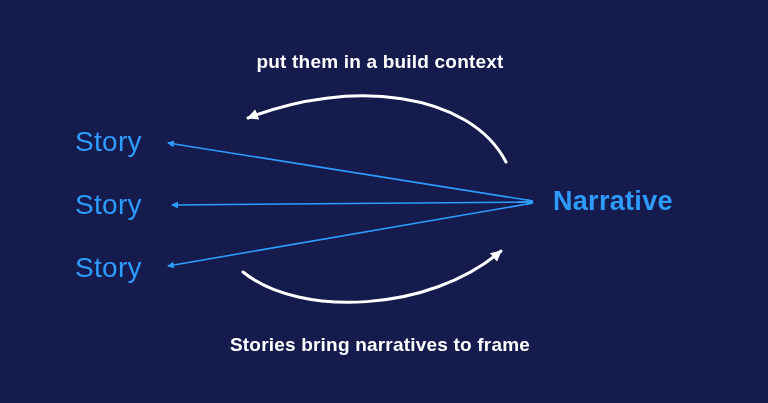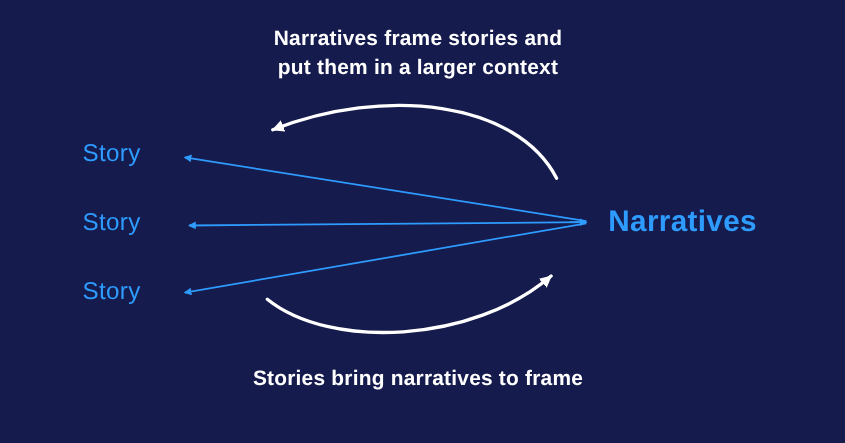--- a/index.html
+++ b/index.html
@@ -91,7 +91,7 @@
   </svg>
 
   <div class="caption caption-top">
-    <span>Narratives frame stories and</span><br>
+    <br>
     <span>put them in a larger context</span>
   </div>
 

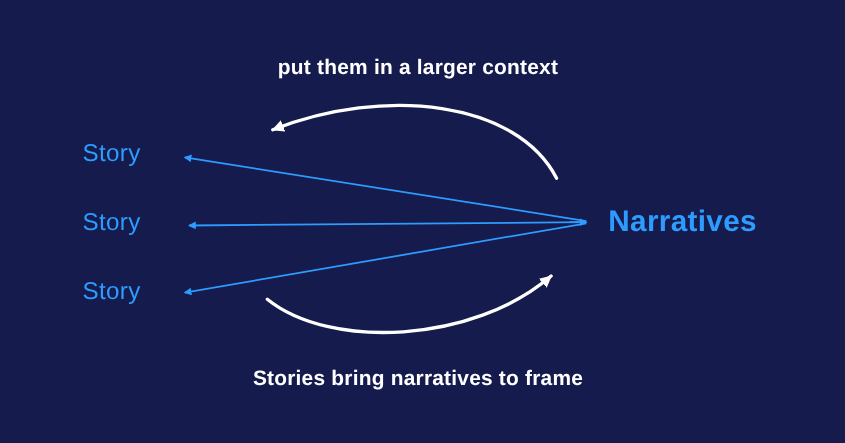--- a/index.html
+++ b/index.html
@@ -92,7 +92,7 @@
 
   <div class="caption caption-top">
     <br>
-    <span>put them in a larger context</span>
+    <span>put them in a build context</span>
   </div>
 
   <div class="story story-1">Story</div>

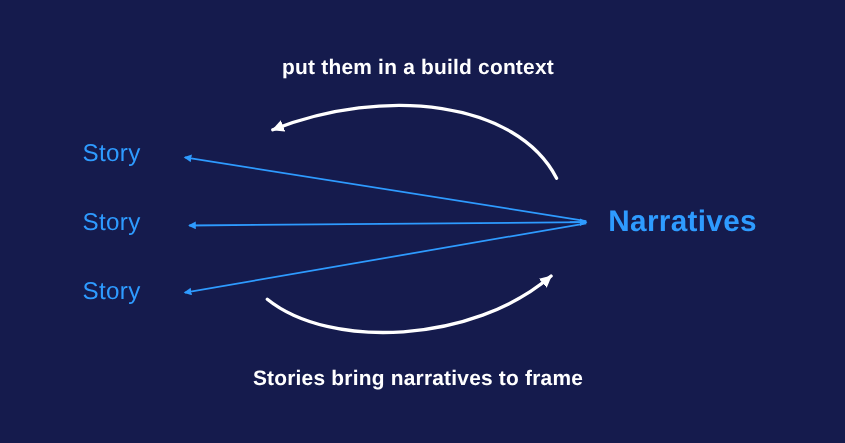--- a/index.html
+++ b/index.html
@@ -39,7 +39,7 @@
     position:absolute;
     left:75px;
     color:var(--accent-blue,#2e9bff);
-    font-size:22px;
+    font-size:28px;
     font-weight:500;
     letter-spacing:0.3px;
   }

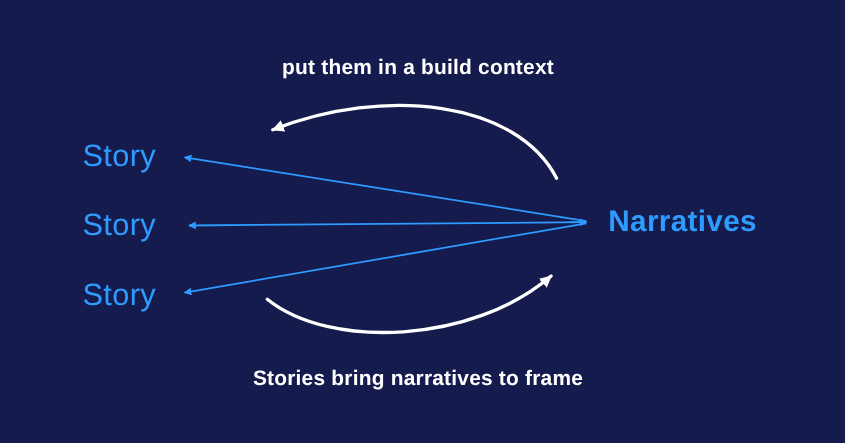--- a/index.html
+++ b/index.html
@@ -99,7 +99,7 @@
   <div class="story story-2">Story</div>
   <div class="story story-3">Story</div>
 
-  <div class="narrative">Narratives</div>
+  <div class="narrative">Narrative</div>
 
   <div class="caption caption-bottom">
     <span>Stories bring narratives to frame</span><br>

